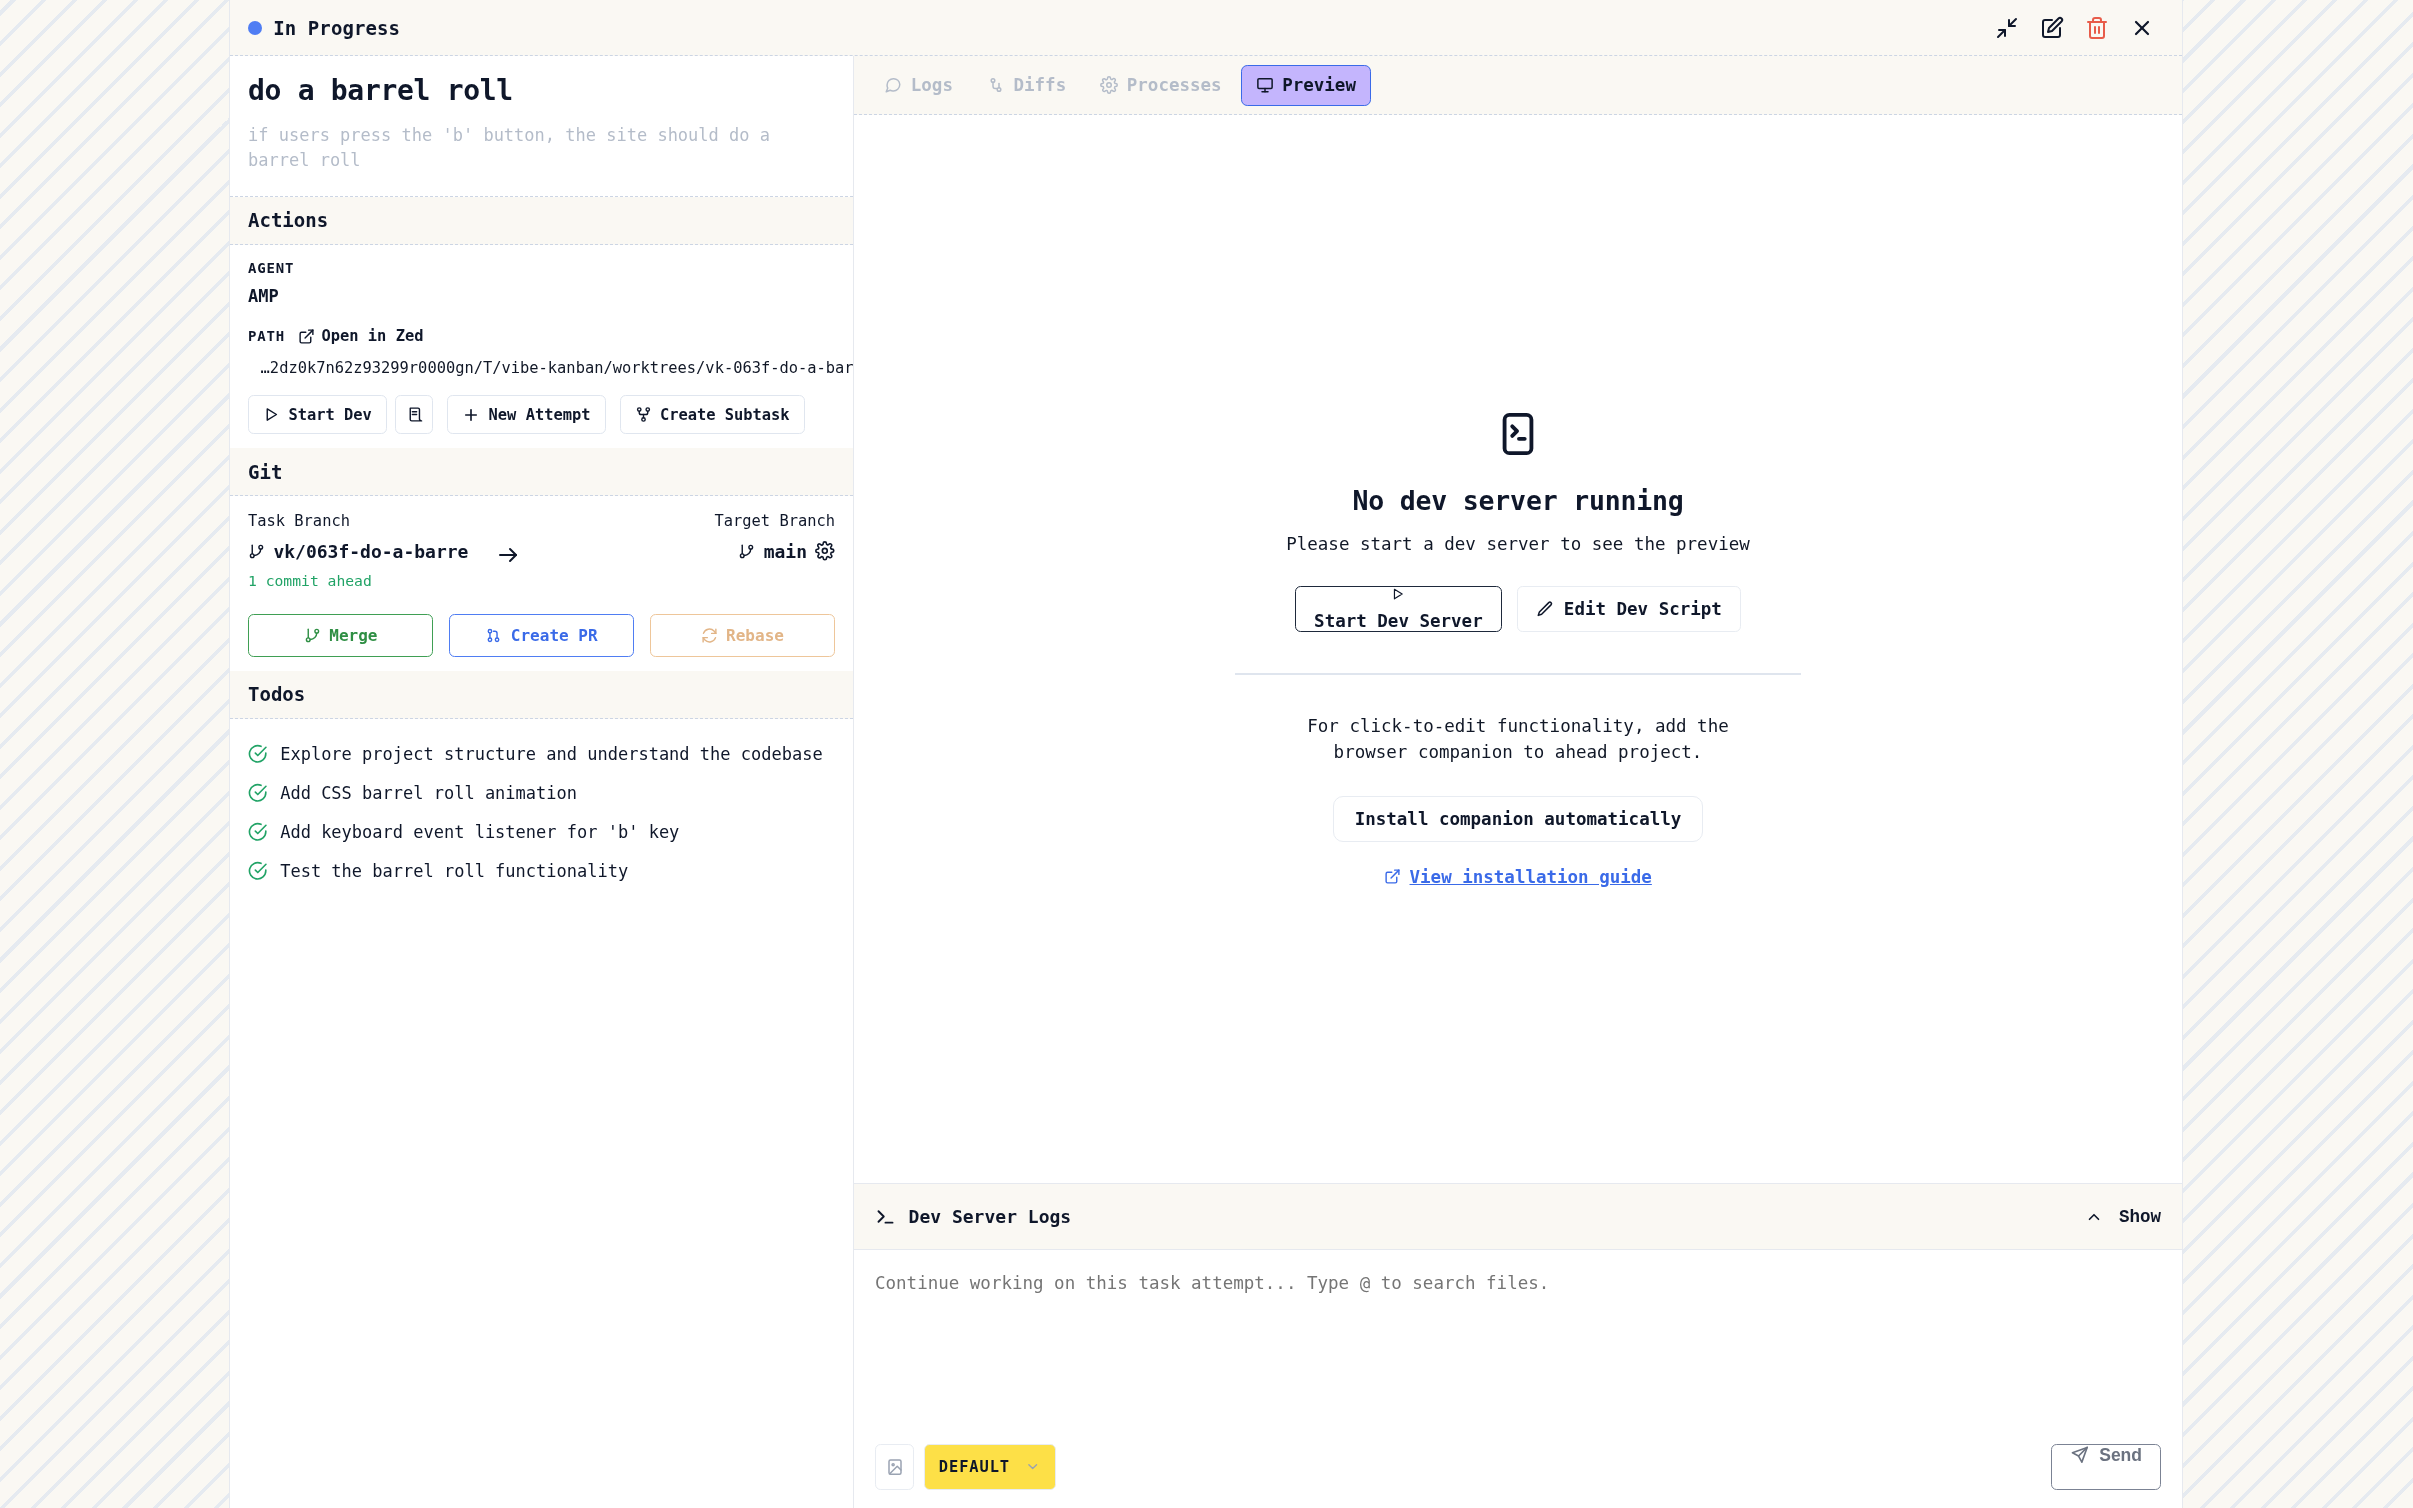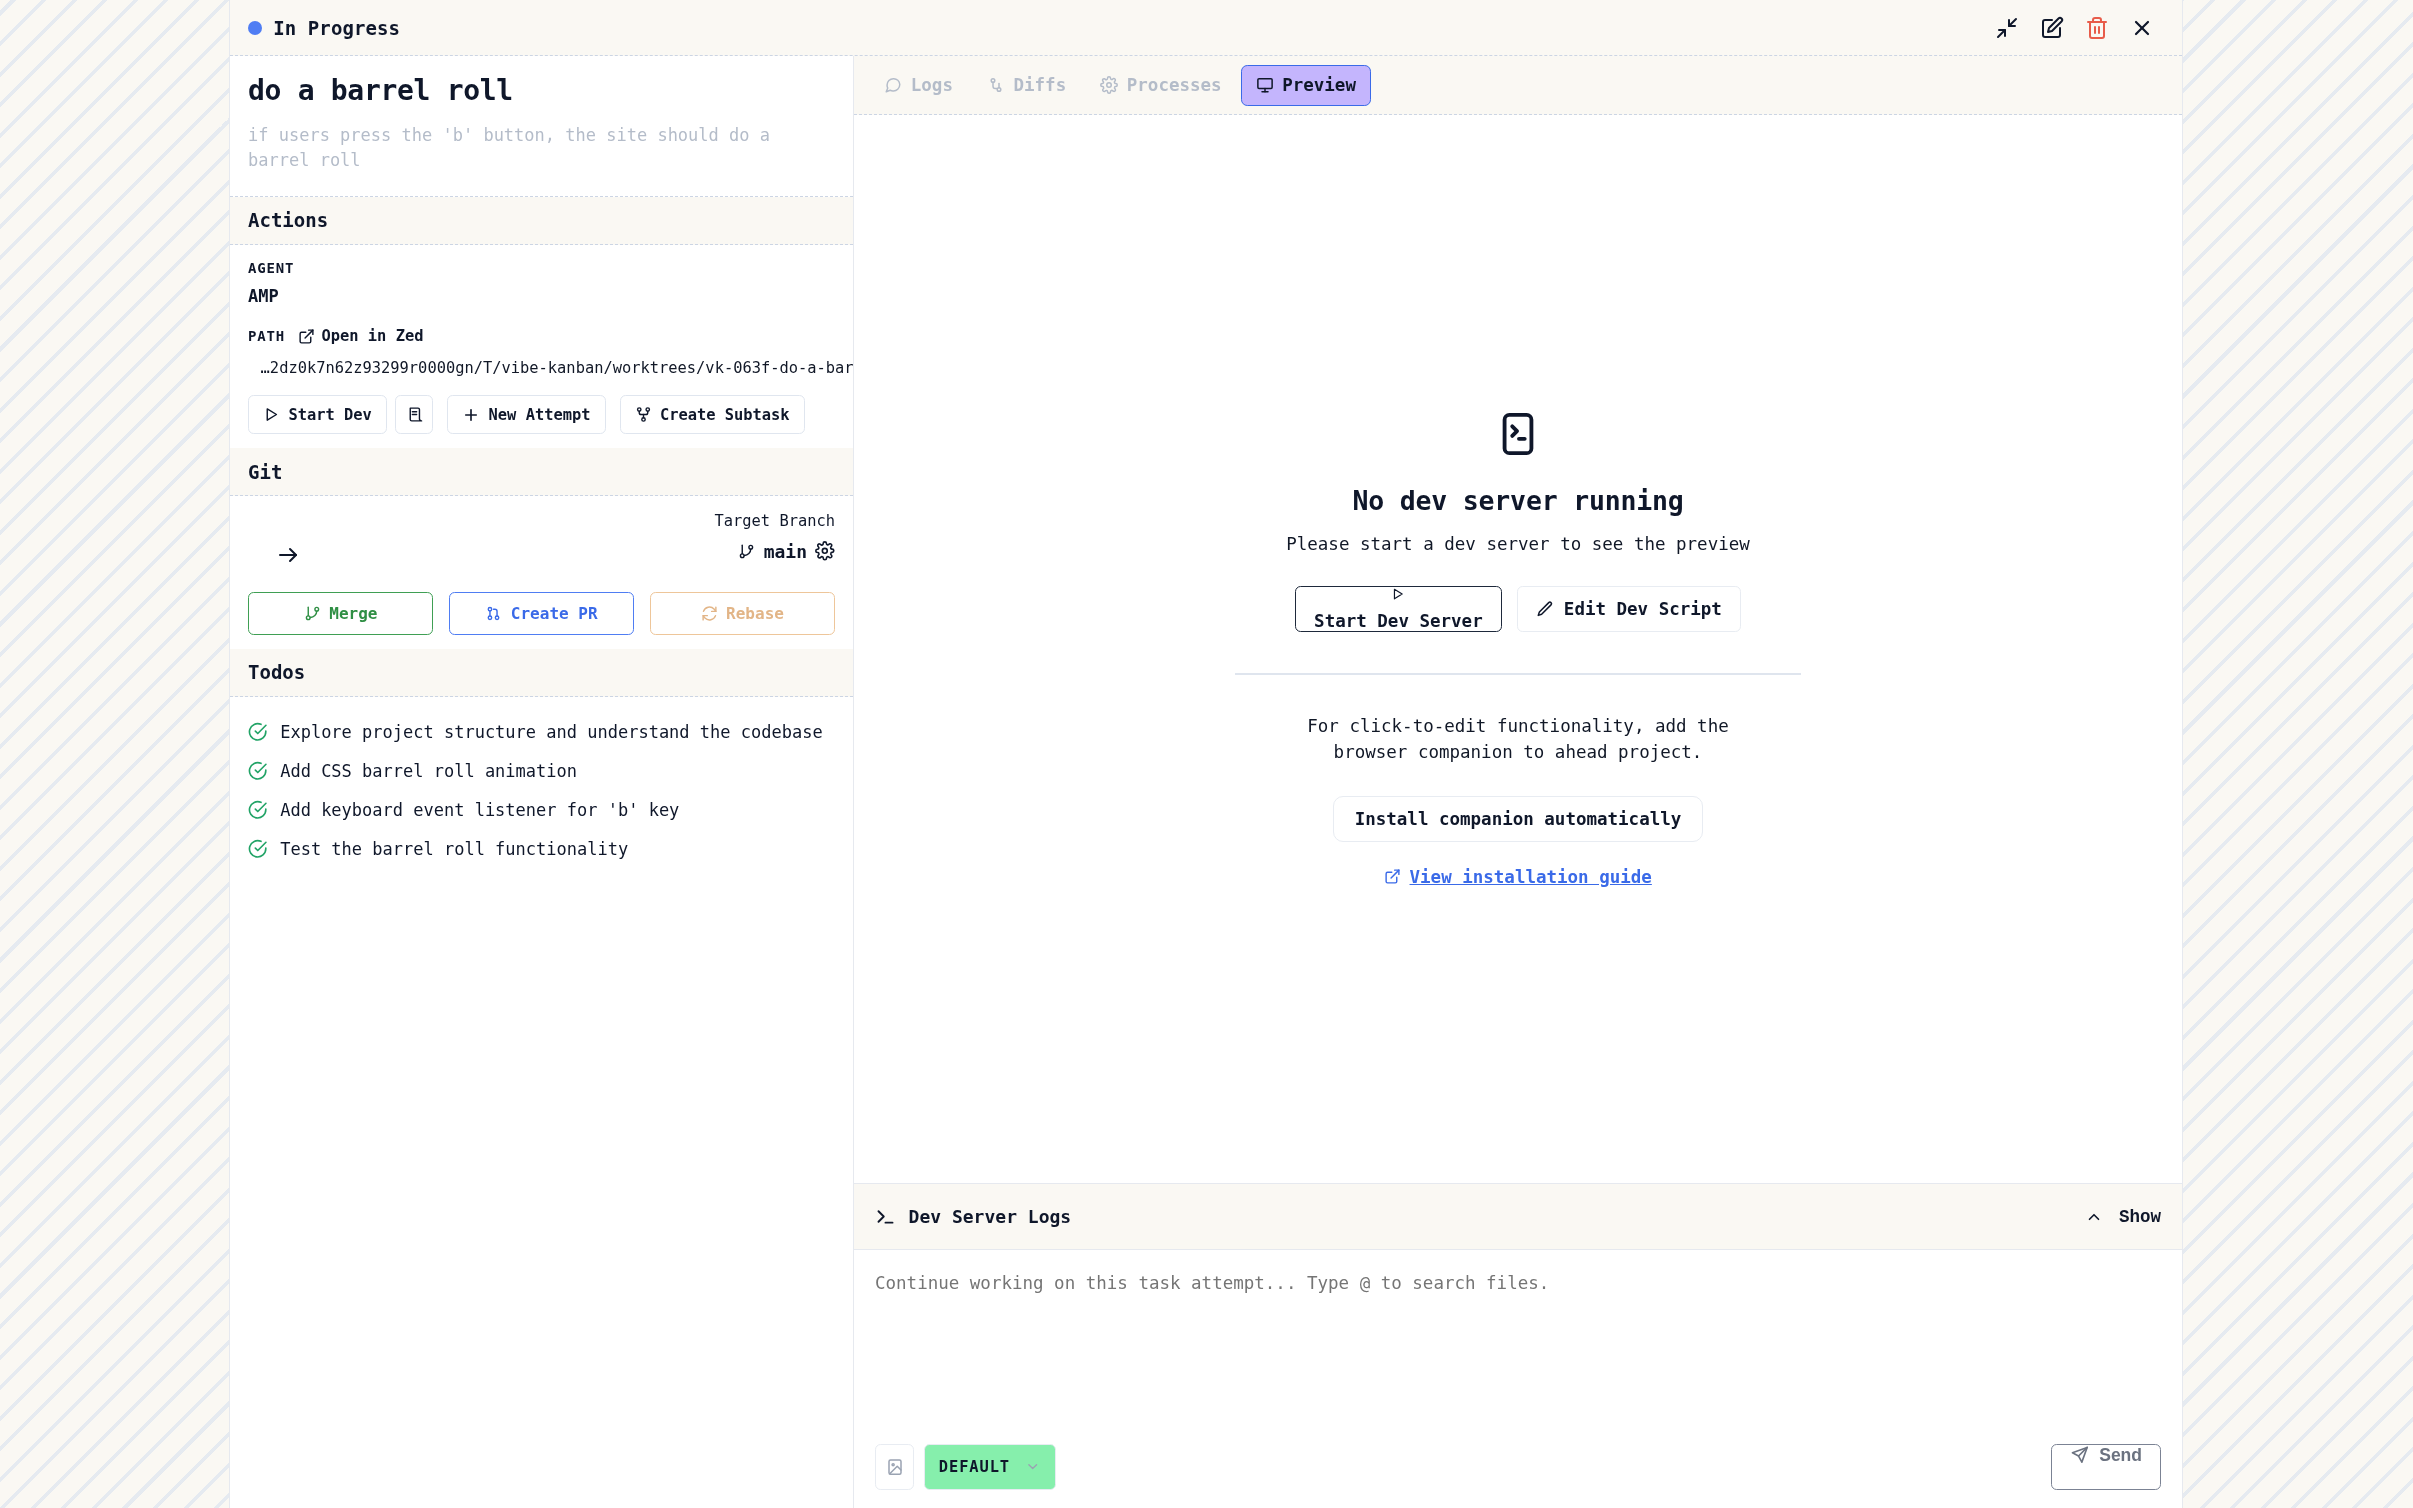--- a/index.html
+++ b/index.html
@@ -266,6 +266,19 @@
       <div class="section-head">Git</div>
       <div class="section-body">
         <div class="branch-grid">
+          <div class="branch-col">
+            <div class="branch-cap">Task Branch</div>
+            <div class="branch-name">
+              <svg width="17" height="17" viewBox="0 0 24 24" fill="none" stroke="#0f172a" stroke-width="2" stroke-linecap="round" stroke-linejoin="round">
+                <line x1="6" y1="3" x2="6" y2="15"></line>
+                  <circle cx="18" cy="6" r="2.6"></circle>
+                  <circle cx="6" cy="18" r="2.6"></circle>
+                <path d="M18 8.6a9 9 0 0 1-9 9"></path>
+              </svg>
+              <span>vk/063f-do-a-barre</span>
+            </div>
+            <div class="commits-ahead">1 commit ahead</div>
+          </div>
 
           <div class="arrow-mid">
             <svg width="24" height="24" viewBox="0 0 24 24" fill="none" stroke="#0f172a" stroke-width="2" stroke-linecap="round" stroke-linejoin="round">

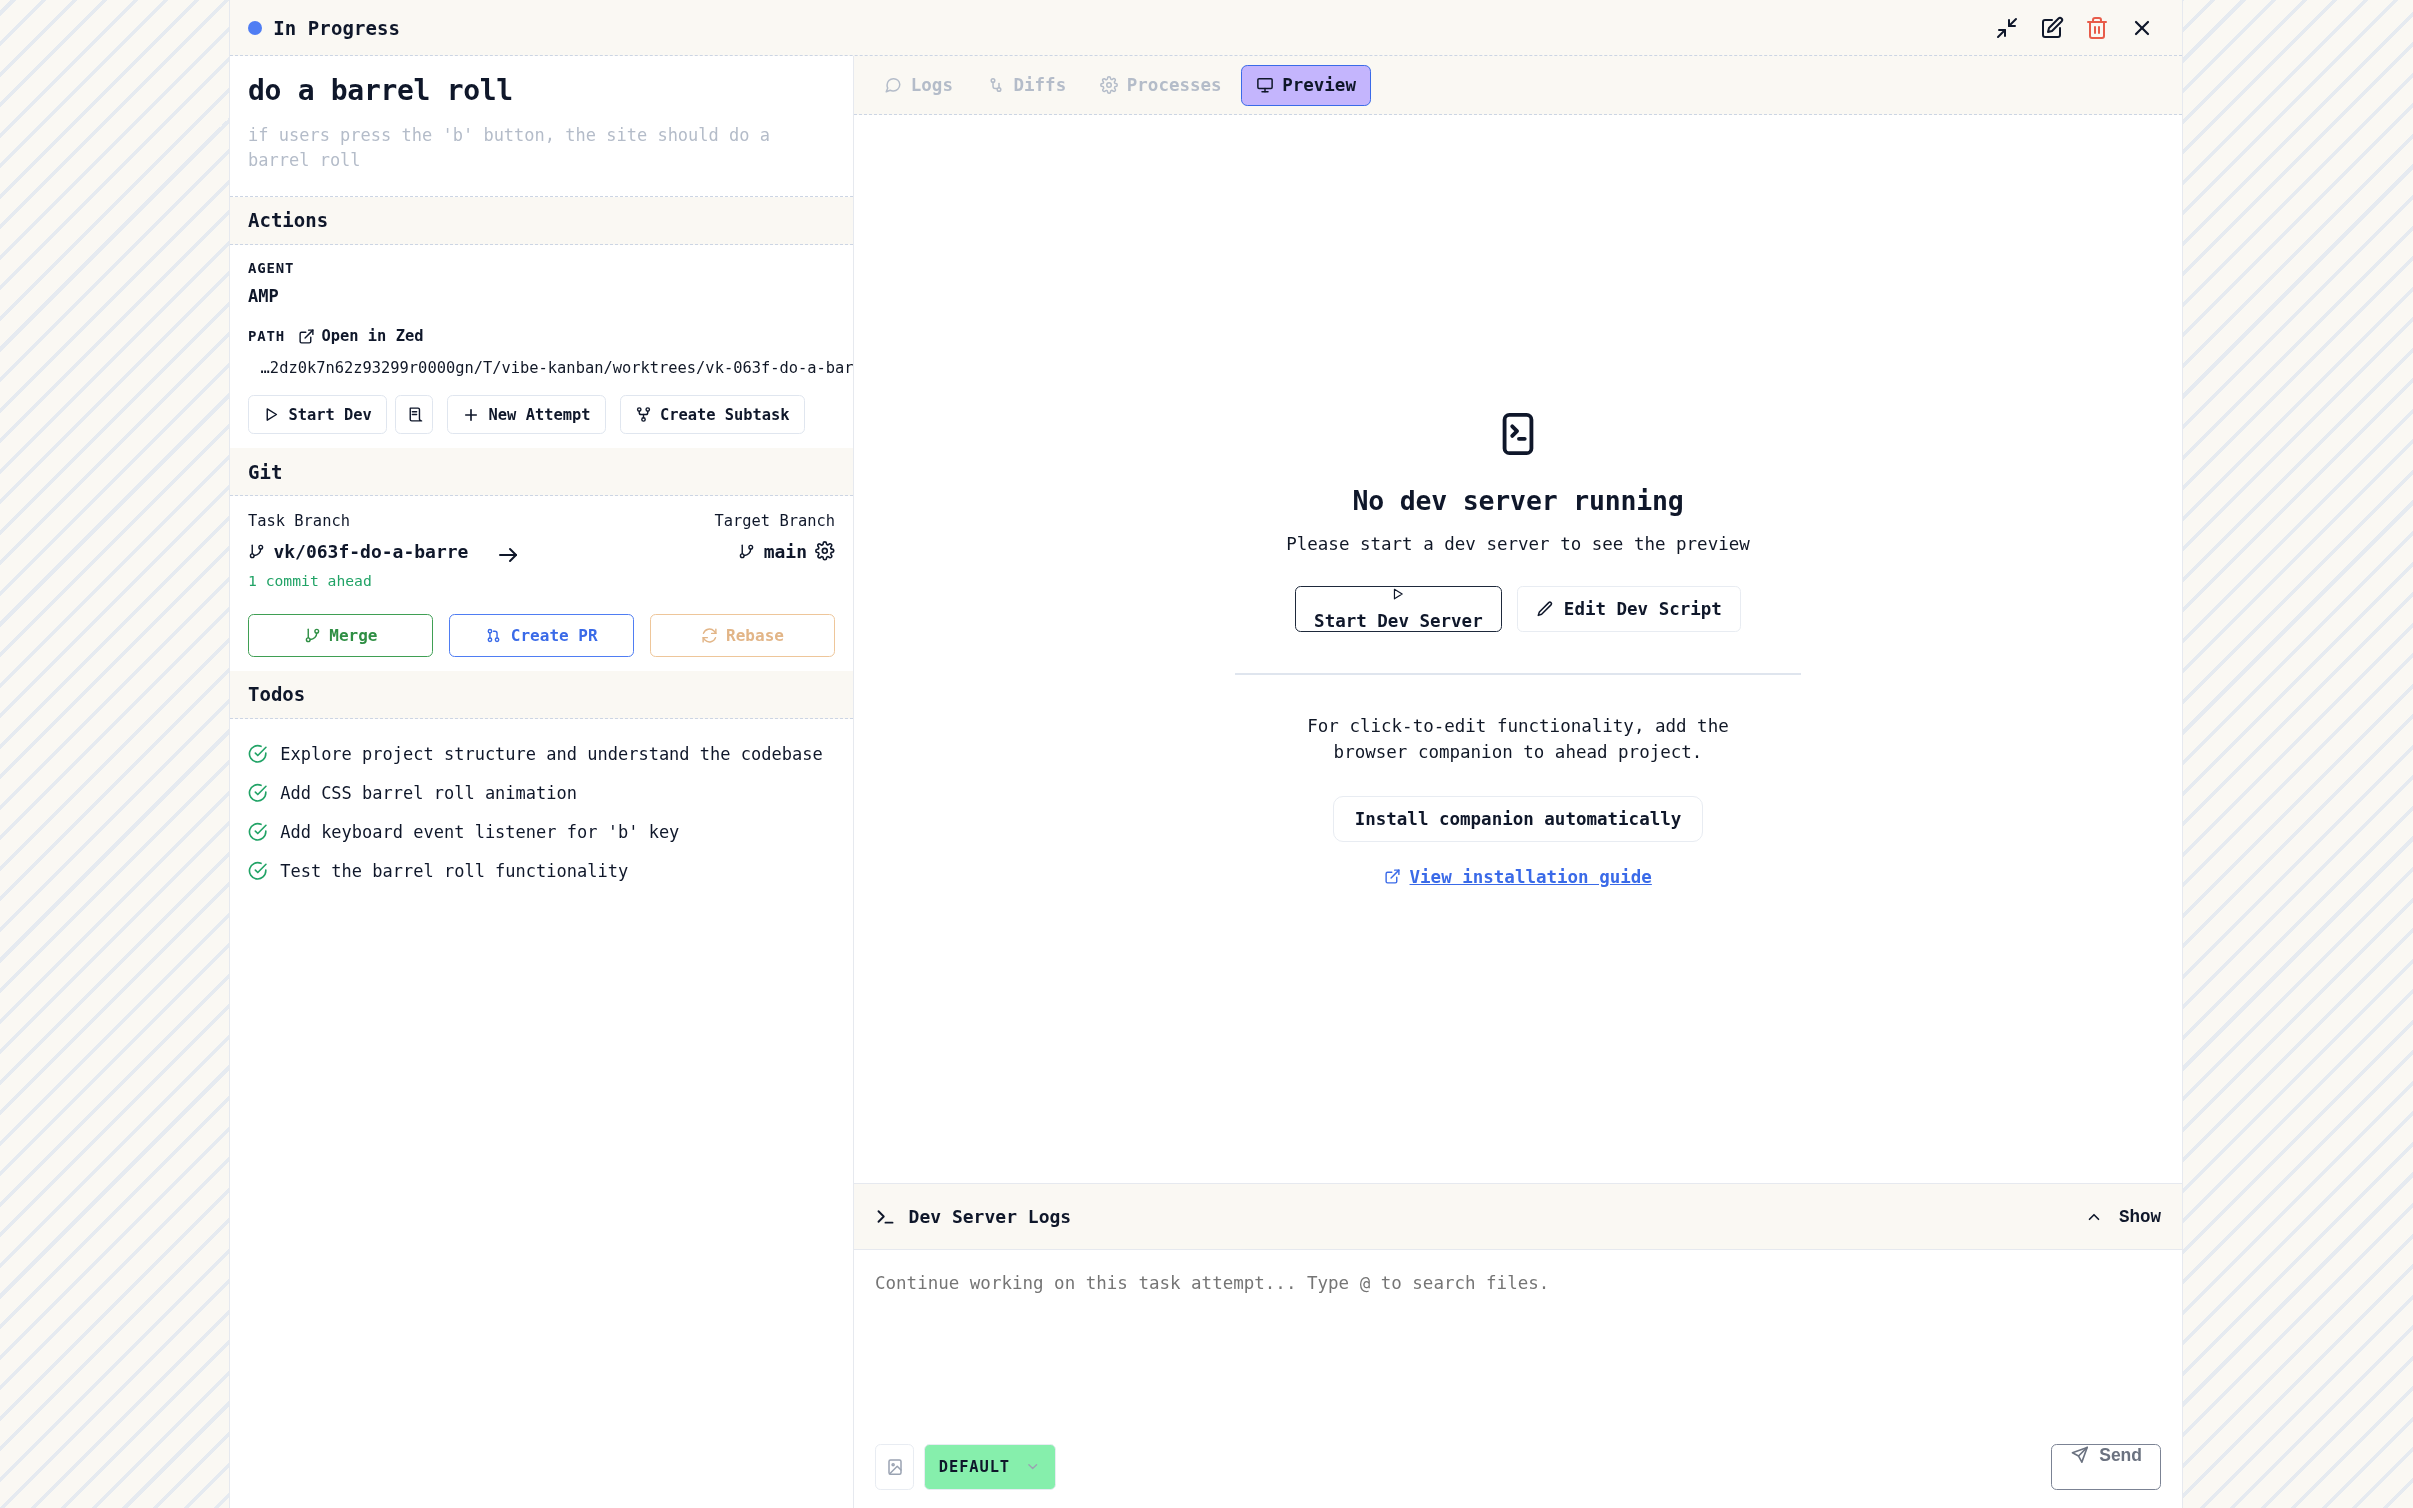--- a/index.html
+++ b/index.html
@@ -145,7 +145,7 @@
     display:flex; align-items:center; justify-content:center; cursor:pointer;
   }
   .model-select {
-    height:46px; border:1.4px solid #e8ecf2; border-radius:5.6px; background:#86efac;
+    height:46px; border:1.4px solid #e8ecf2; border-radius:5.6px; background:#fde047;
     display:flex; align-items:center; gap:15.4px; padding:0 14px; cursor:pointer;
   }
   .model-label { font-size:15.4px; font-weight:700; letter-spacing:0.9px; color:#0f172a; }

